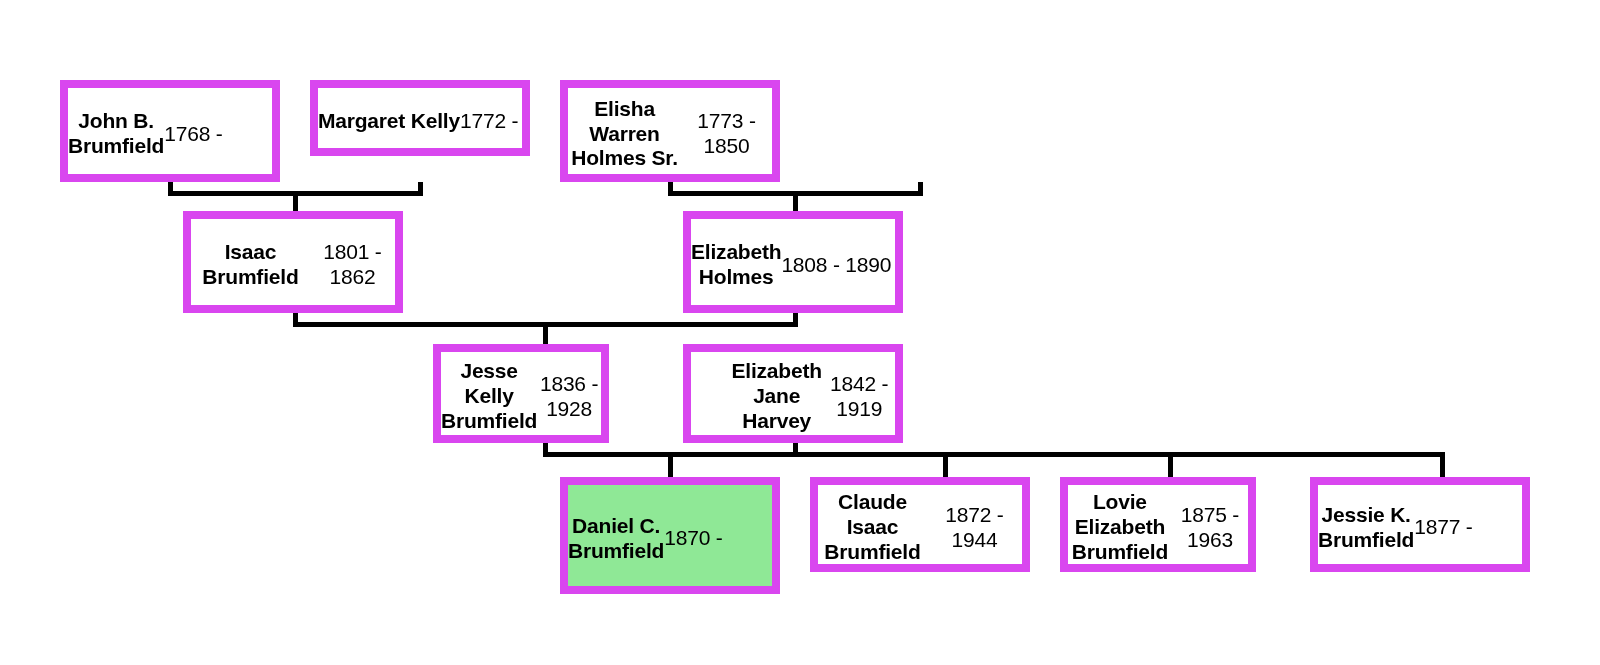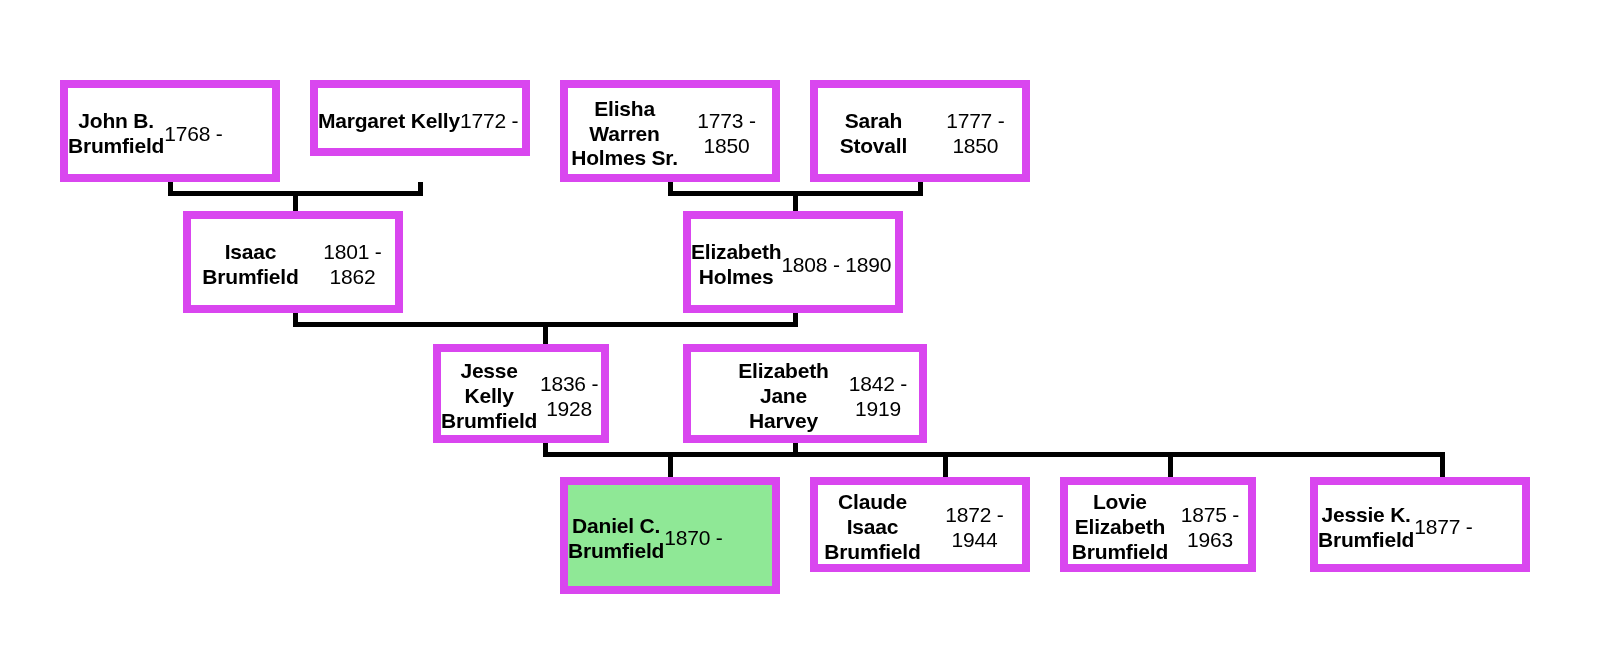--- a/index.html
+++ b/index.html
@@ -106,10 +106,6 @@
     <div class="person-dates">1773 - 1850</div>
   </div>
 
-  <div class="person-box" style="left:810px; top:80px; width:220px; height:102px;">
-    <div class="person-name">Sarah Stovall</div>
-    <div class="person-dates">1777 - 1850</div>
-  </div>
 
   <div class="person-box" style="left:183px; top:211px; width:220px; height:102px;">
     <div class="person-name">Isaac Brumfield</div>

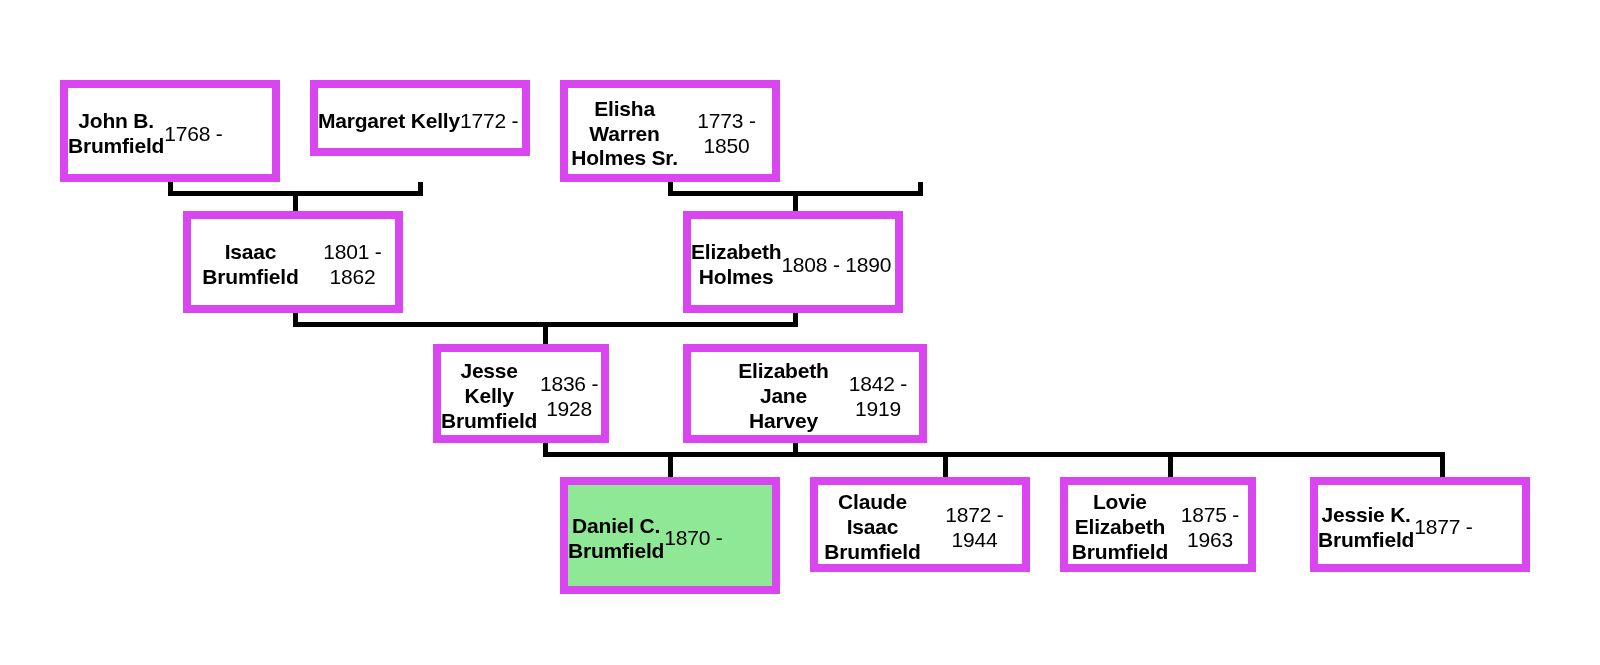--- a/index.html
+++ b/index.html
@@ -124,7 +124,7 @@
     <div class="person-dates">1836 - 1928</div>
   </div>
 
-  <div class="person-box" style="left:683px; top:344px; width:244px; height:99px;padding-left:39px;">
+  <div class="person-box" style="left:683px; top:344px; width:220px; height:99px;padding-left:39px;">
     <div class="person-name">Elizabeth Jane
 Harvey</div>
     <div class="person-dates">1842 - 1919</div>

